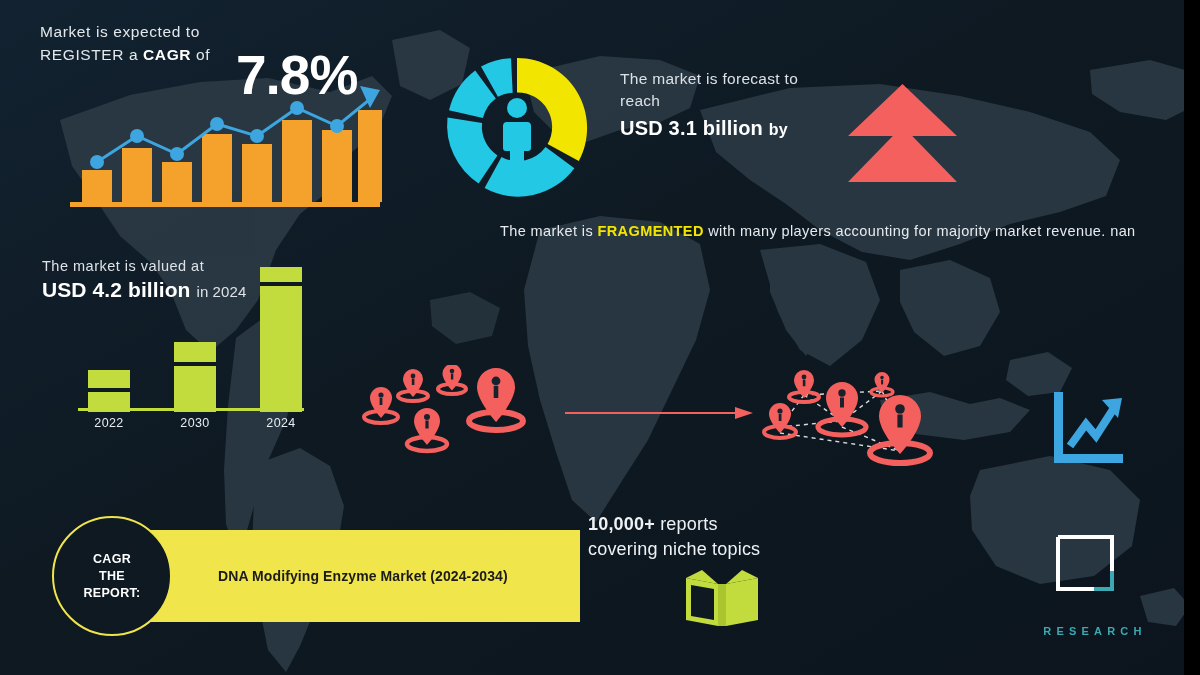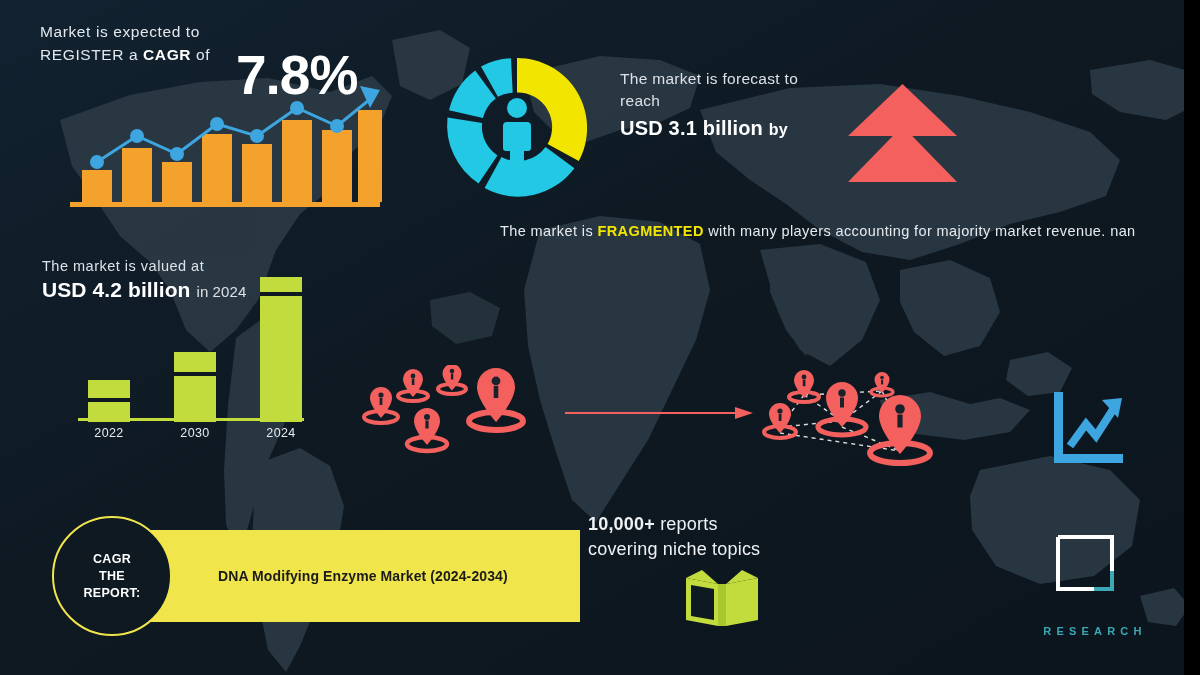--- a/index.html
+++ b/index.html
@@ -64,7 +64,7 @@
   #valued-value .sm { font-size:15px; font-weight:400; color:#dce2e7; }
 
   
-  #green-chart { position:absolute; left:70px; top:270px; width:240px; height:175px; }
+  #green-chart { position:absolute; left:70px; top:260px; width:240px; height:175px; }
   #green-bars { position:absolute; left:0; top:0; width:240px; height:152px; }
   .gbar { position:absolute; bottom:0; background:#c3dc3d; }
   .gbar .divider { position:absolute; left:0; width:100%; height:4px; background:#0e1922; }

